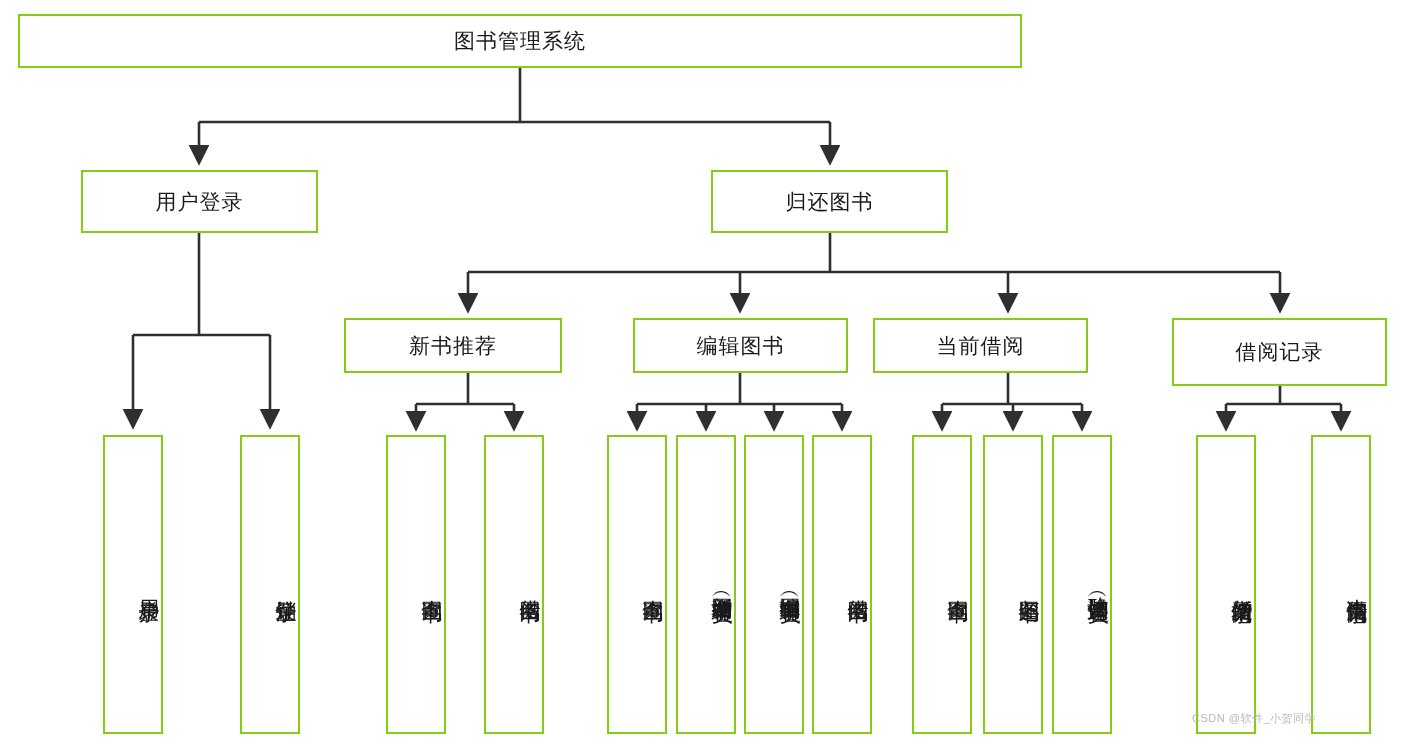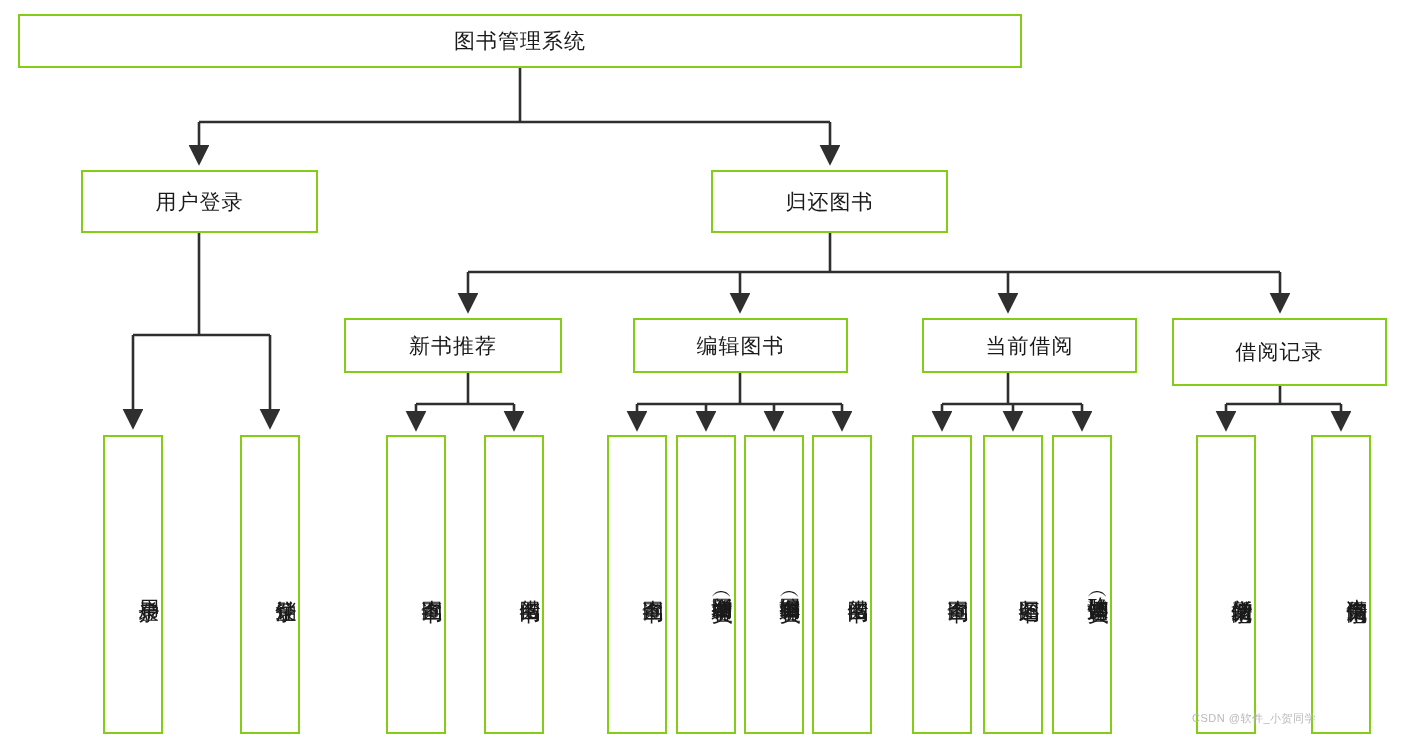--- a/index.html
+++ b/index.html
@@ -156,7 +156,7 @@
   <div class="node horiz" style="left:633px; top:318px; width:215px; height:55px;">
     <span class="lbl">编辑图书</span>
   </div>
-  <div class="node horiz" style="left:922px; top:318px; width:215px; height:55px;">
+  <div class="node horiz" style="left:873px; top:318px; width:215px; height:55px;">
     <span class="lbl">当前借阅</span>
   </div>
   <div class="node horiz" style="left:1172px; top:318px; width:215px; height:68px;">

